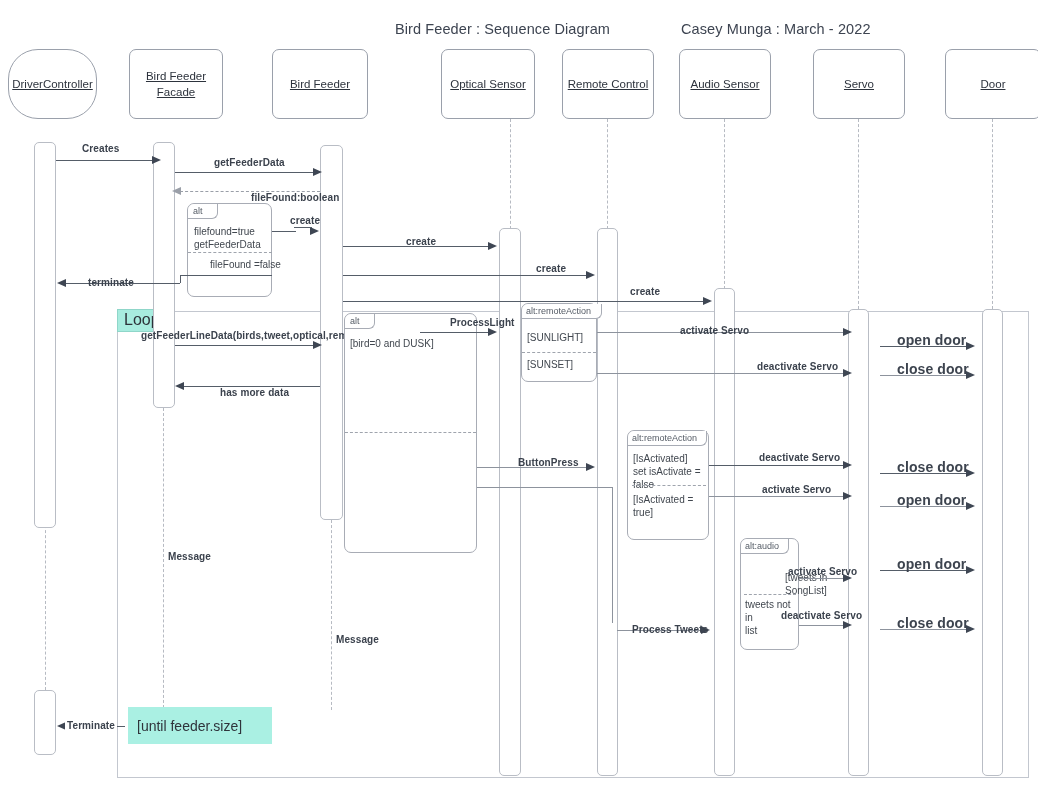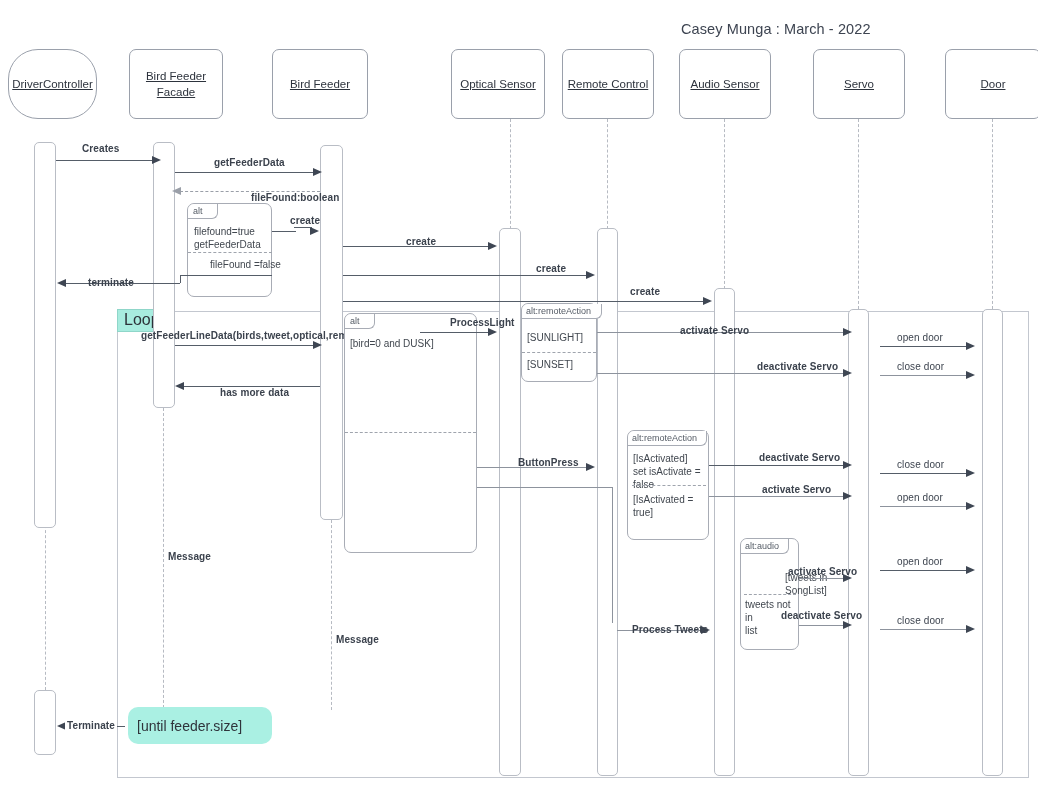--- a/index.html
+++ b/index.html
@@ -161,6 +161,7 @@
 
 <div id="canvas">
 
+  <div class="title" style="left:395px; top:21px;">Bird Feeder : Sequence Diagram</div>
   <div class="title" style="left:681px; top:21px;">Casey Munga : March - 2022</div>
 
   <div id="loop-frame" style="left:117px; top:311px; width:912px; height:467px;"></div>

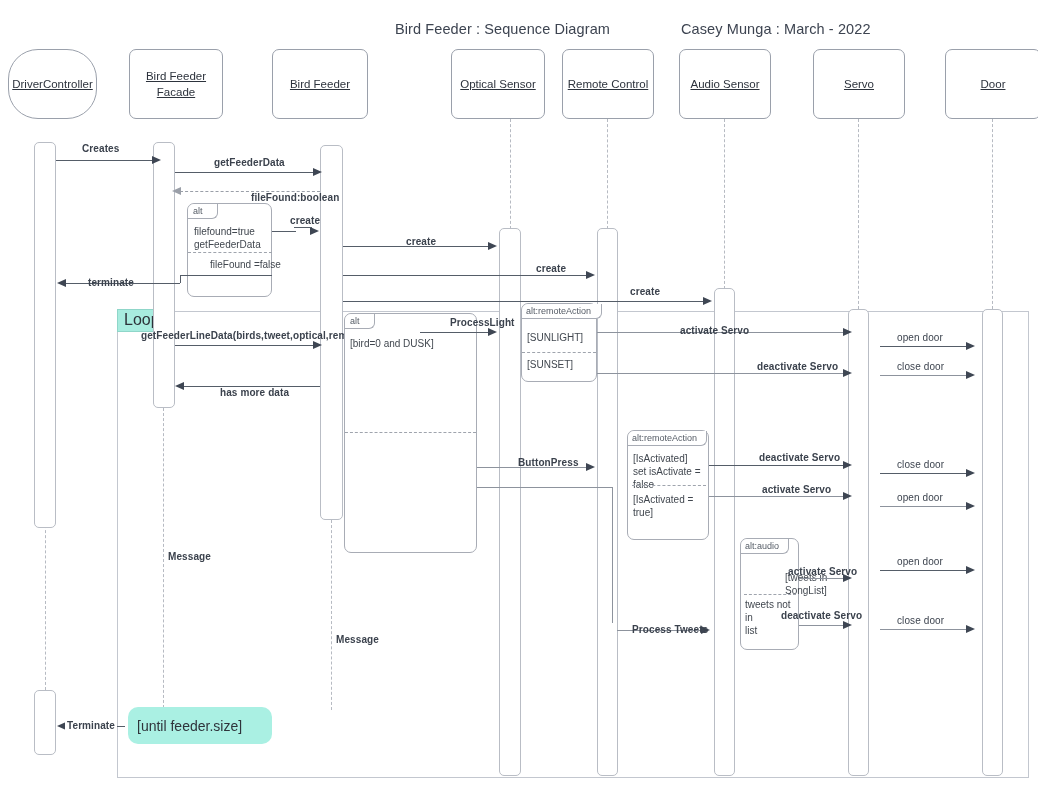--- a/index.html
+++ b/index.html
@@ -177,7 +177,7 @@
   <div class="participant" style="left:272px; top:49px; width:96px;  height:70px;">
     <span>Bird Feeder</span>
   </div>
-  <div class="participant" style="left:441px; top:49px; width:94px;  height:70px;margin-left:10px;">
+  <div class="participant" style="left:441px; top:49px; width:94px;  height:70px;">
     <span>Optical Sensor</span>
   </div>
   <div class="participant" style="left:562px; top:49px; width:92px;  height:70px;">

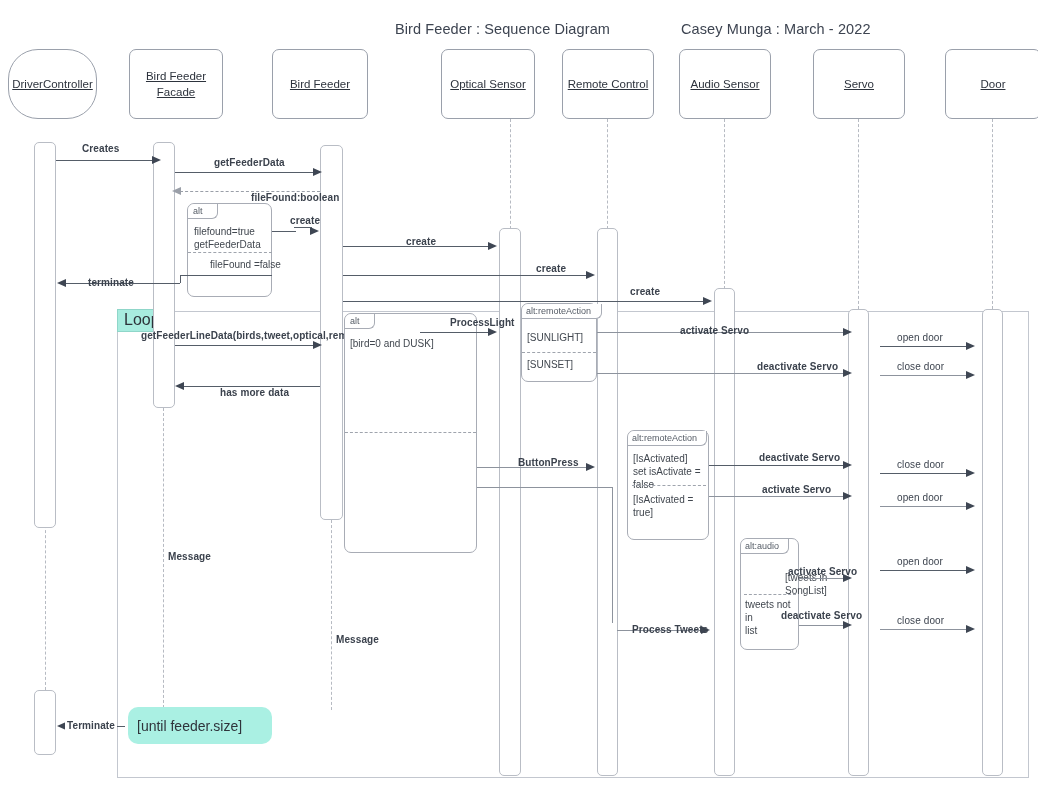--- a/index.html
+++ b/index.html
@@ -95,7 +95,7 @@
     white-space: nowrap;
     letter-spacing: 0.1px;
   }
-  .msglabel.normal { font-weight: normal; font-size: 10px; color: #3d444f; }
+  .msglabel.normal { font-weight: bold; font-size: 14px; color: #3d444f; }
 
   
   .fragment {

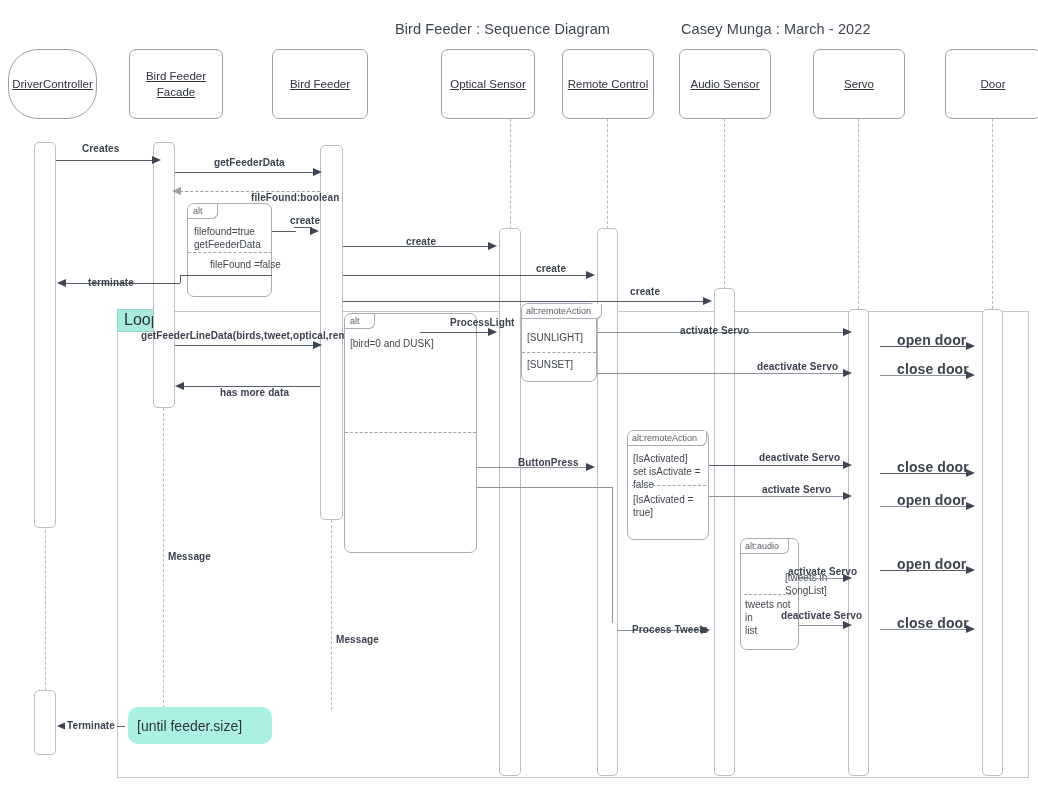--- a/index.html
+++ b/index.html
@@ -153,7 +153,6 @@
     display: flex;
     align-items: center;
     padding-left: 9px;
-    border-radius: 10px;
   }
 </style>
 </head>

